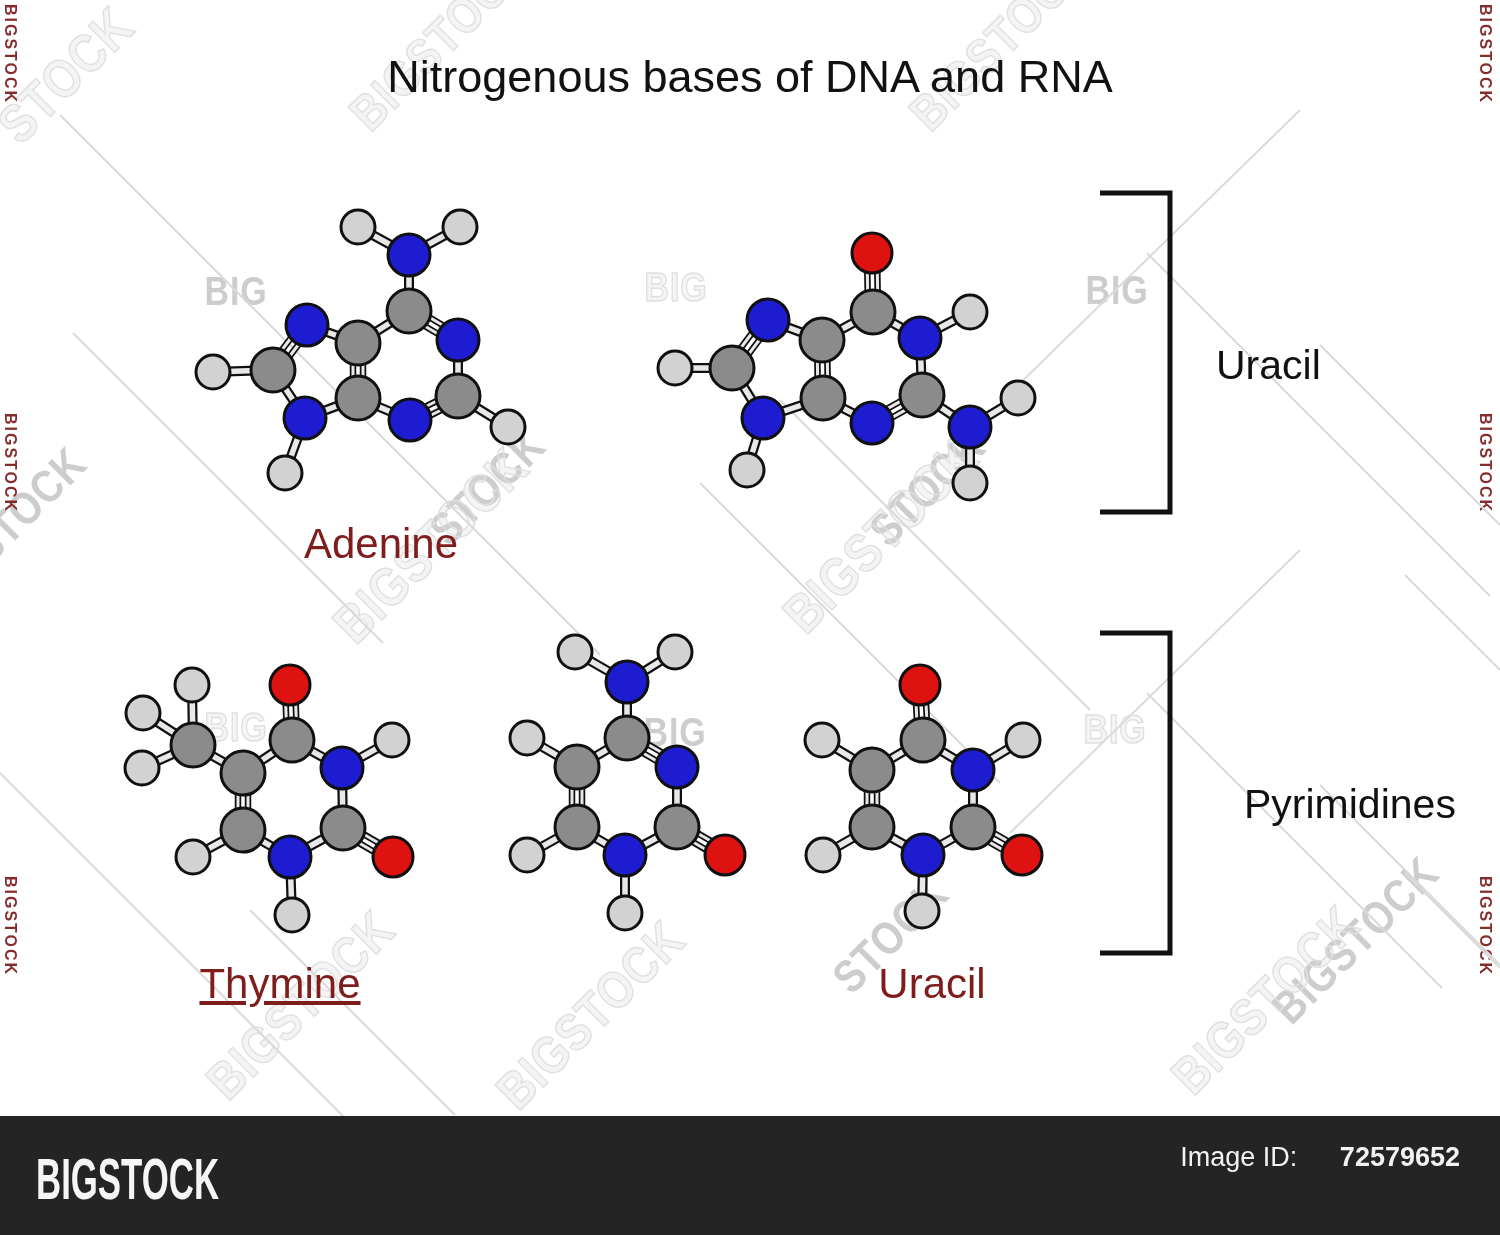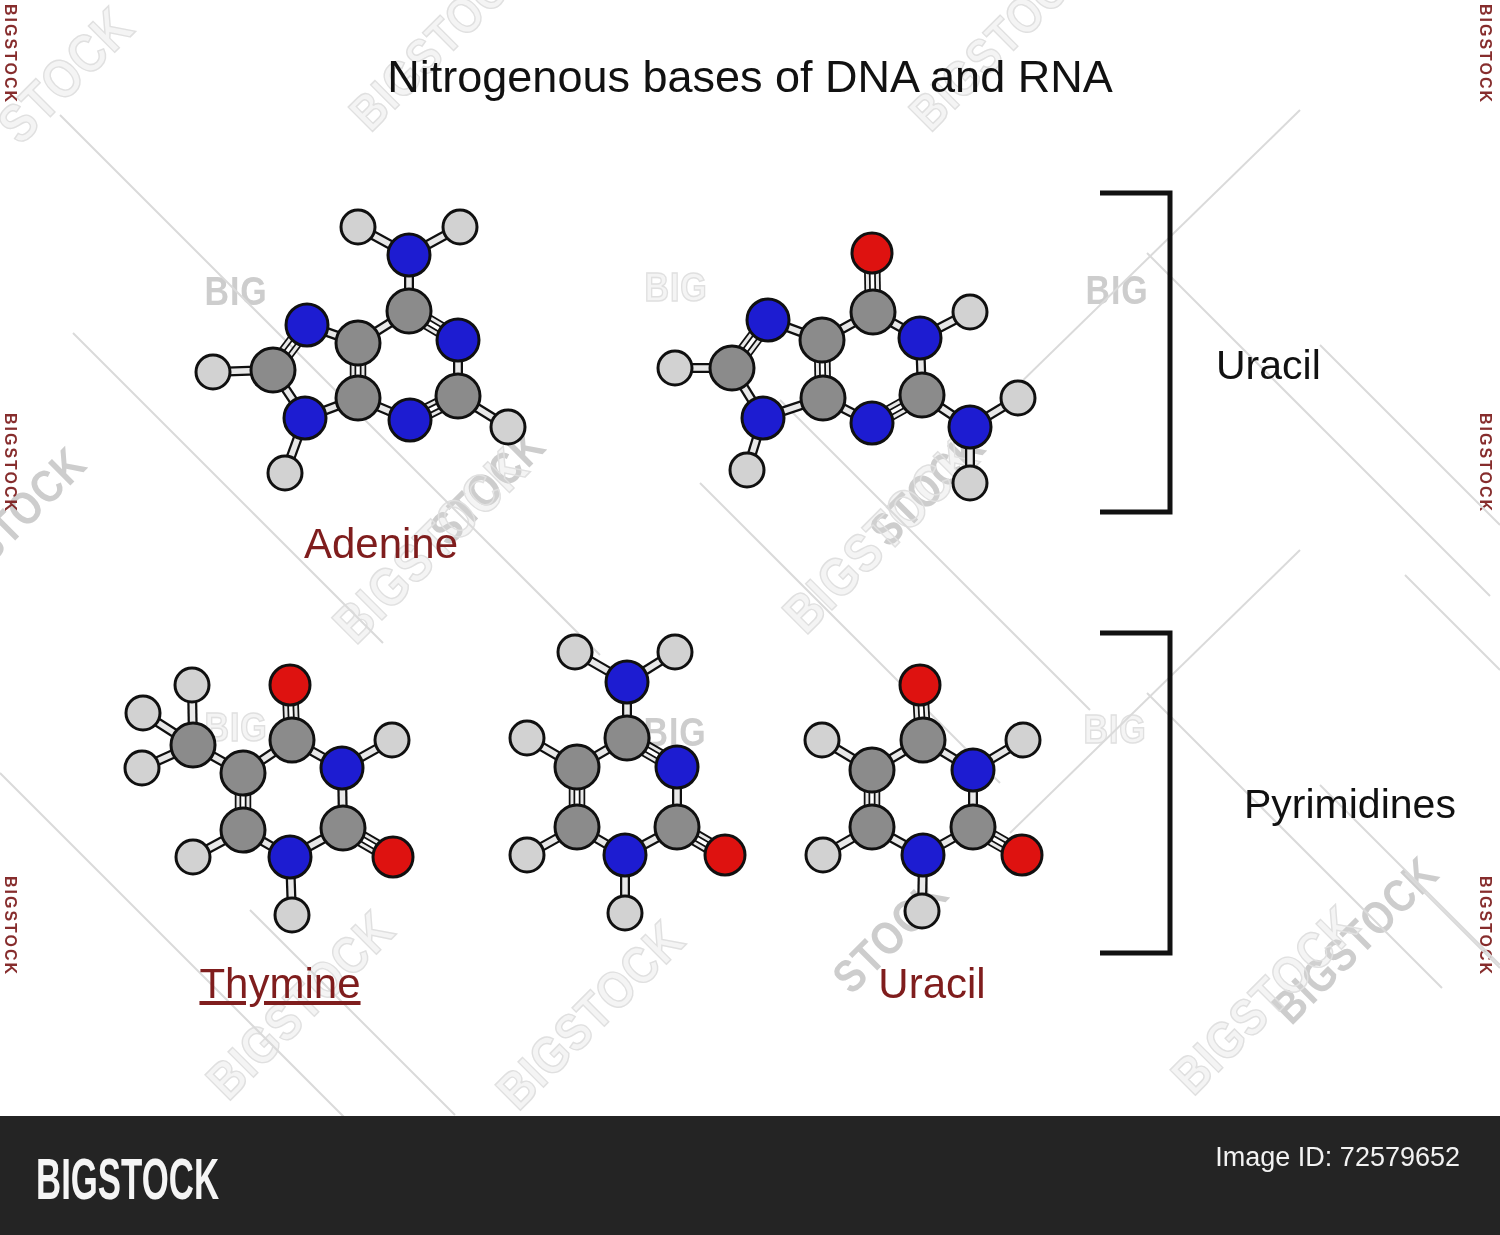--- a/index.html
+++ b/index.html
@@ -21,7 +21,7 @@
         transform:scaleX(0.6);transform-origin:left top;letter-spacing:0;white-space:nowrap;}
   .footer-right{position:absolute;right:40px;top:1140px;text-align:right;font-size:27px;
                 color:#f2f2f2;line-height:34px;white-space:nowrap;}
-  .footer-right b{font-weight:normal;}
+  .footer-right b{font-weight:bold;margin-left:35px;}
   svg#mol-canvas{position:absolute;left:0;top:0;}
 </style>
 </head>

